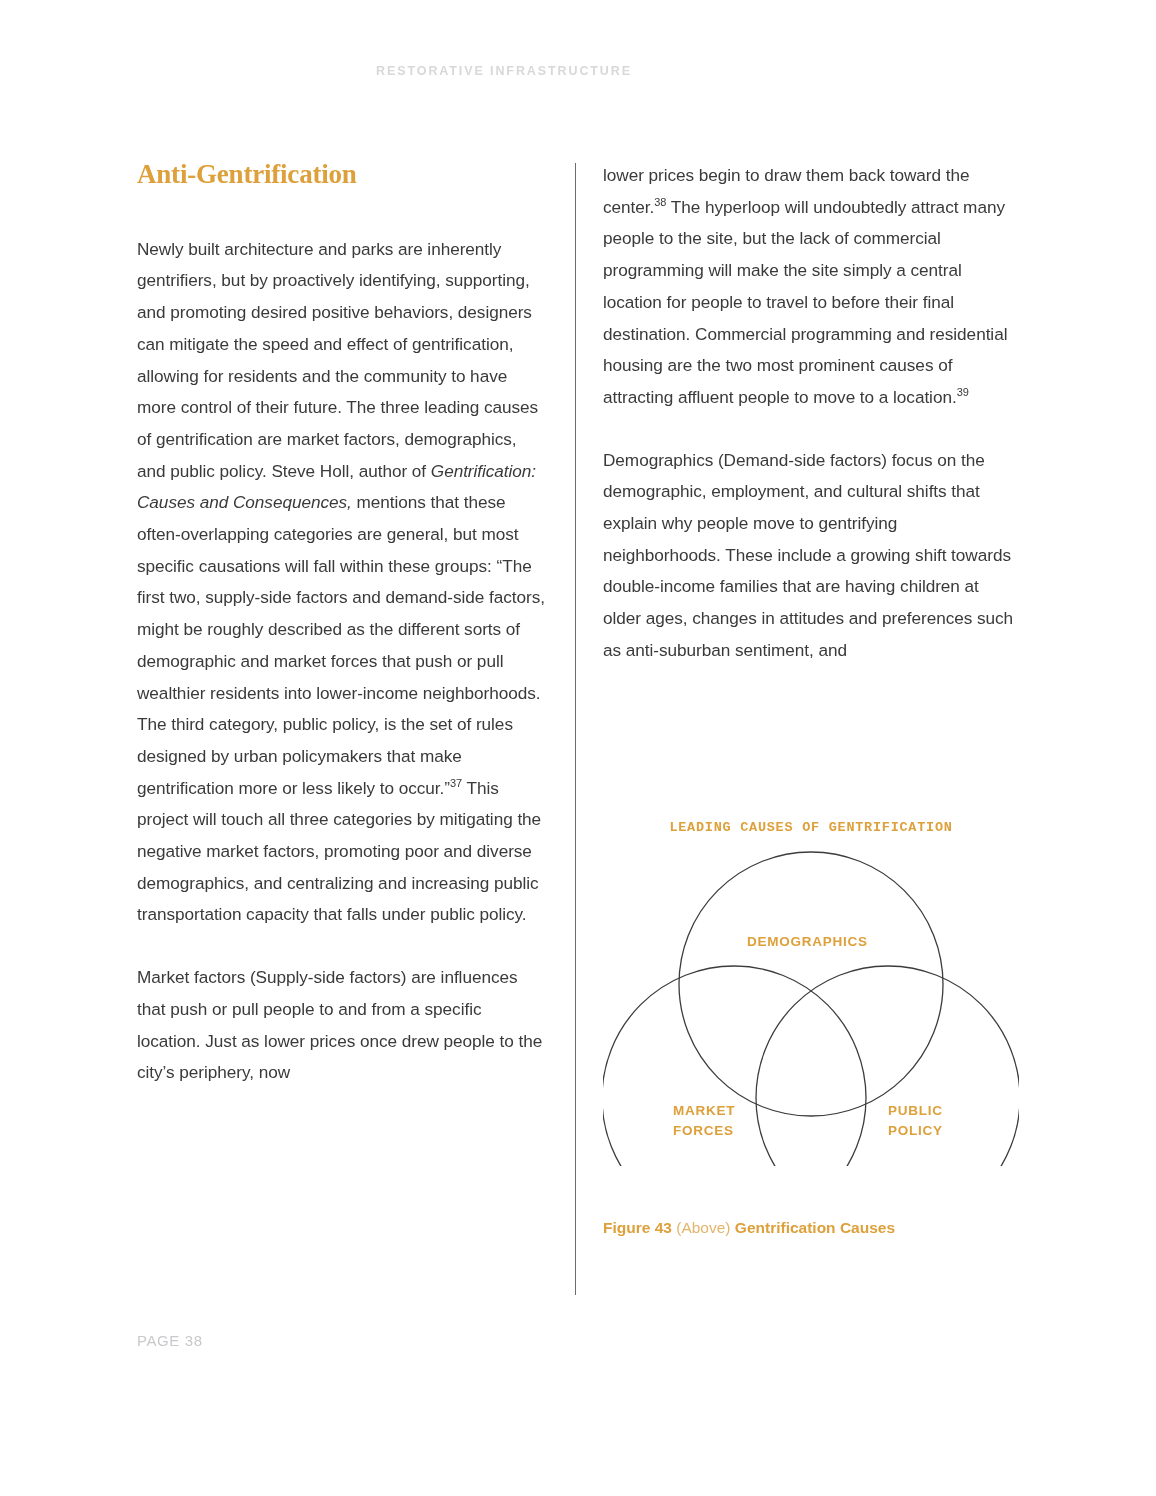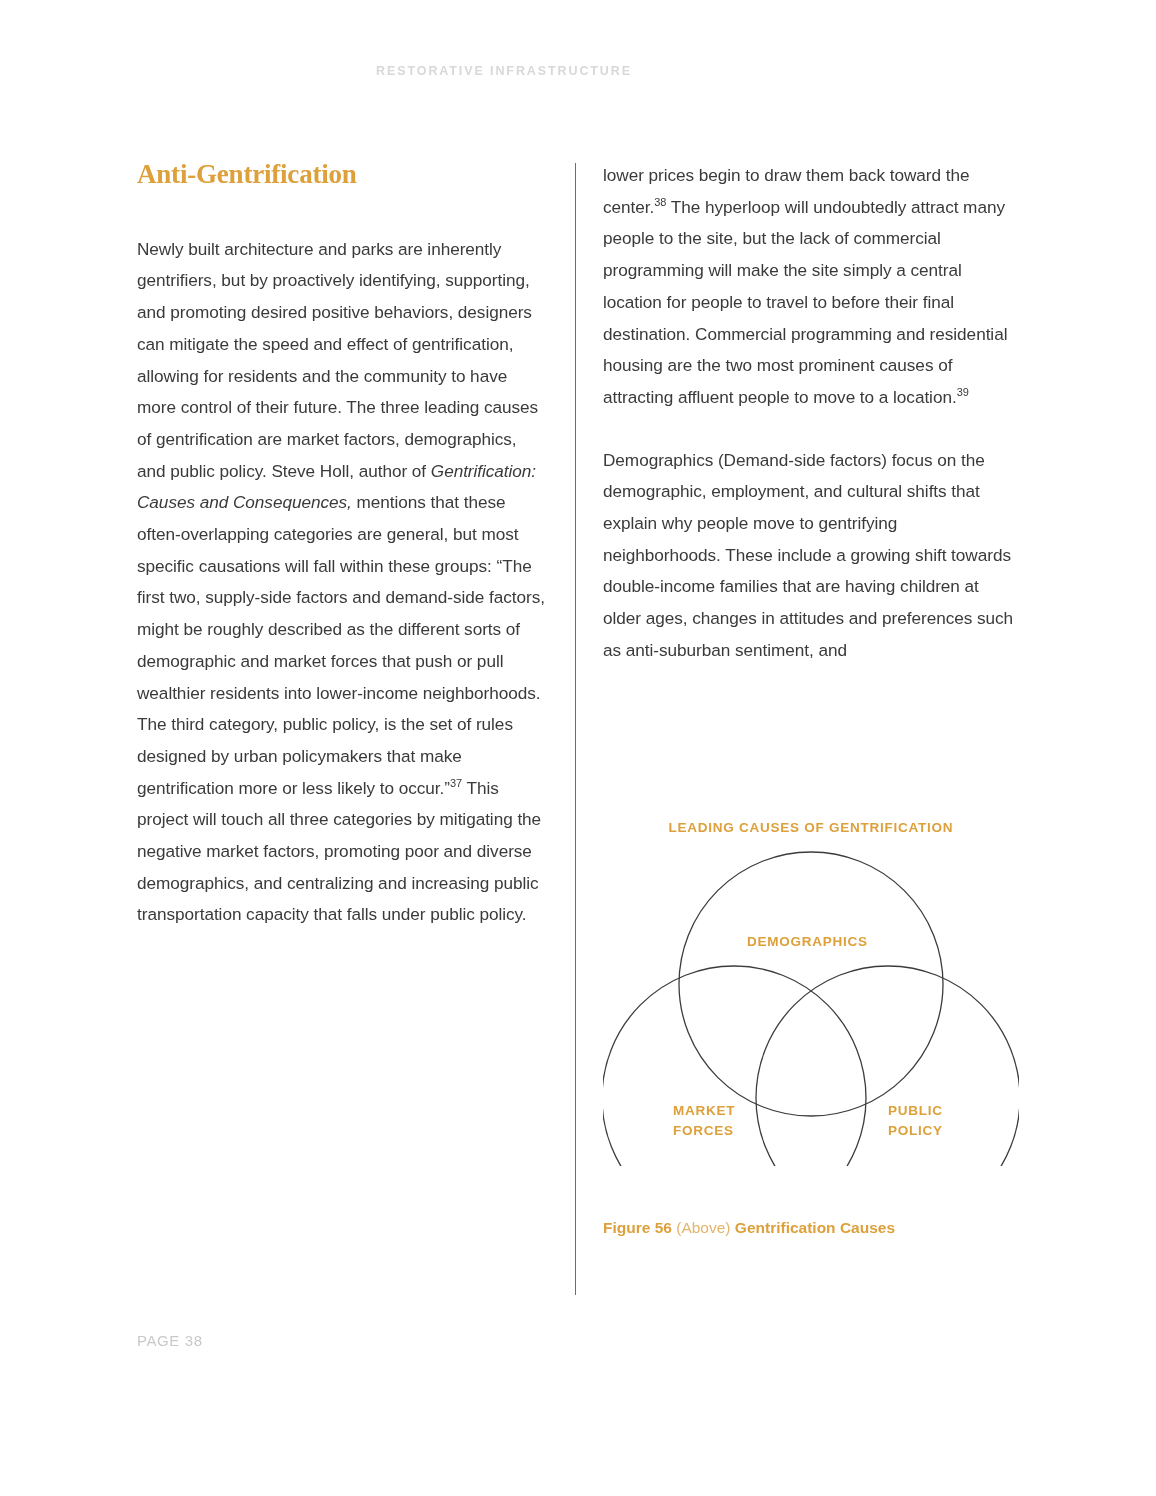--- a/index.html
+++ b/index.html
@@ -100,6 +100,7 @@
     line-height: 20px;
     color: #dda03a;
     margin-bottom: 8px;
+    font-family: Liberation Mono, monospace;
   }
   .venn-wrap {
     position: relative;

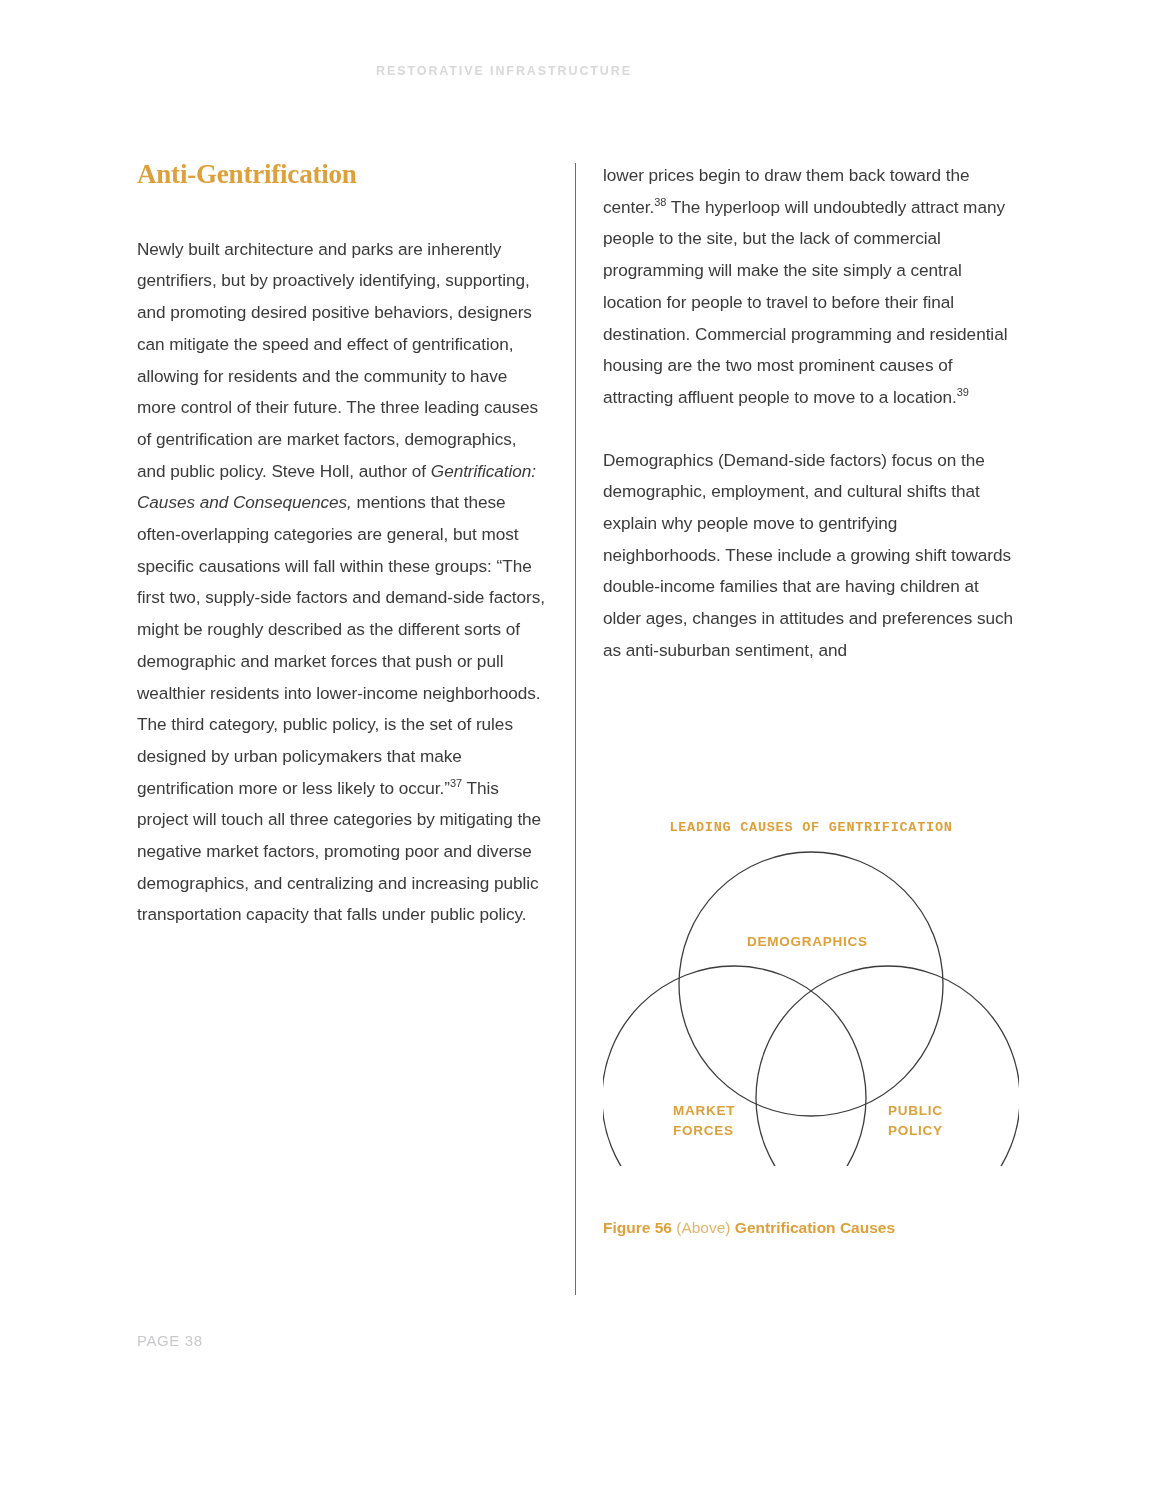--- a/index.html
+++ b/index.html
@@ -172,6 +172,7 @@
 
     <p class="body"><span>Newly built architecture and parks are inherently gentrifiers, but by proactively identifying, supporting, and promoting desired positive behaviors, designers can mitigate the speed and effect of gentrification, allowing for residents and the community to have more control of their future. The three leading causes of gentrification are market factors, demographics, and public policy. Steve Holl, author of </span><span class="ital">Gentrification: Causes and Consequences,</span><span> mentions that these often-overlapping categories are general, but most specific causations will fall within these groups: “The first two, supply-side factors and demand-side factors, might be roughly described as the different sorts of demographic and market forces that push or pull wealthier residents into lower-income neighborhoods. The third category, public policy, is the set of rules designed by urban policymakers that make gentrification more or less likely to occur.”</span><sup>37</sup><span> This project will touch all three categories by mitigating the negative market factors, promoting poor and diverse demographics, and centralizing and increasing public transportation capacity that falls under public policy.</span></p>
 
+    <p class="body">Market factors (Supply-side factors) are influences that push or pull people to and from a specific location.  Just as lower prices once drew people to the city’s periphery, now</p>
   </div>
 
   <div class="col-right">

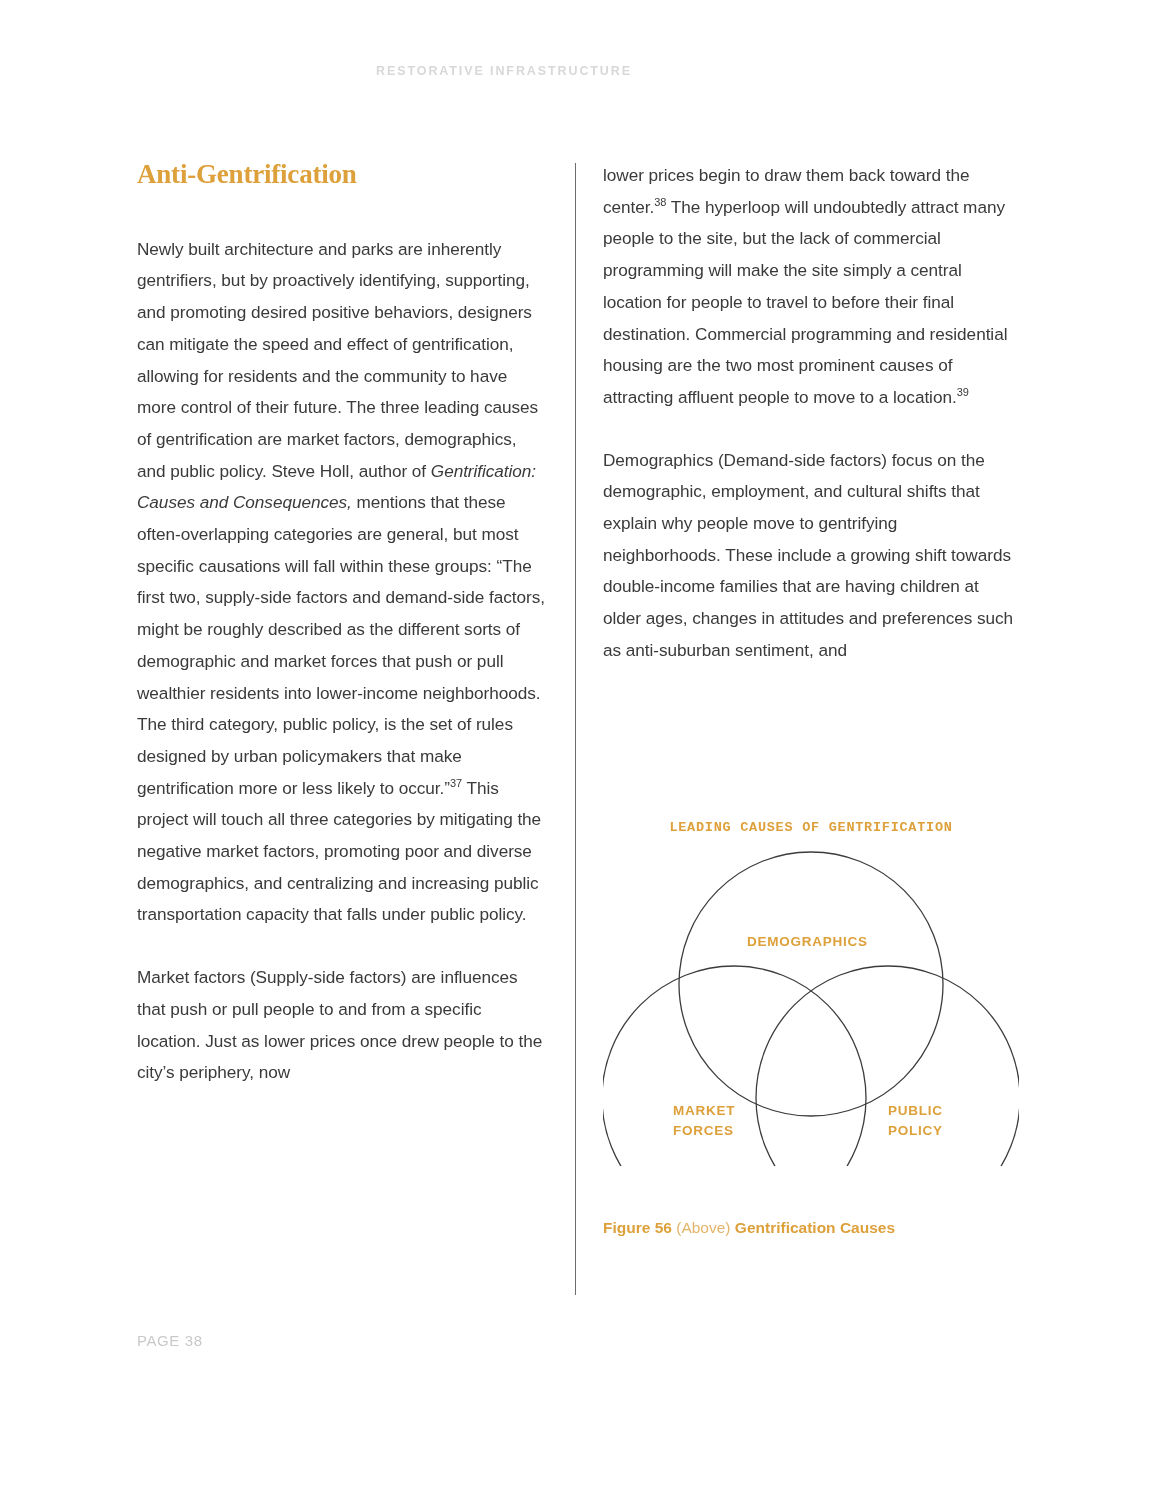--- a/index.html
+++ b/index.html
@@ -205,7 +205,7 @@
   </div>
 
   <div class="caption">
-    <div class="caption-line1"><span class="cap-fig">Figure 56</span><span> </span><span class="cap-above">(Above)</span><span> </span><span class="cap-name">Gentrification Causes</span></div>
+    <div class="caption-line1"><span class="cap-fig">Figure 43</span><span> </span><span class="cap-above">(Above)</span><span> </span><span class="cap-name">Gentrification Causes</span></div>
 
   </div>
 

